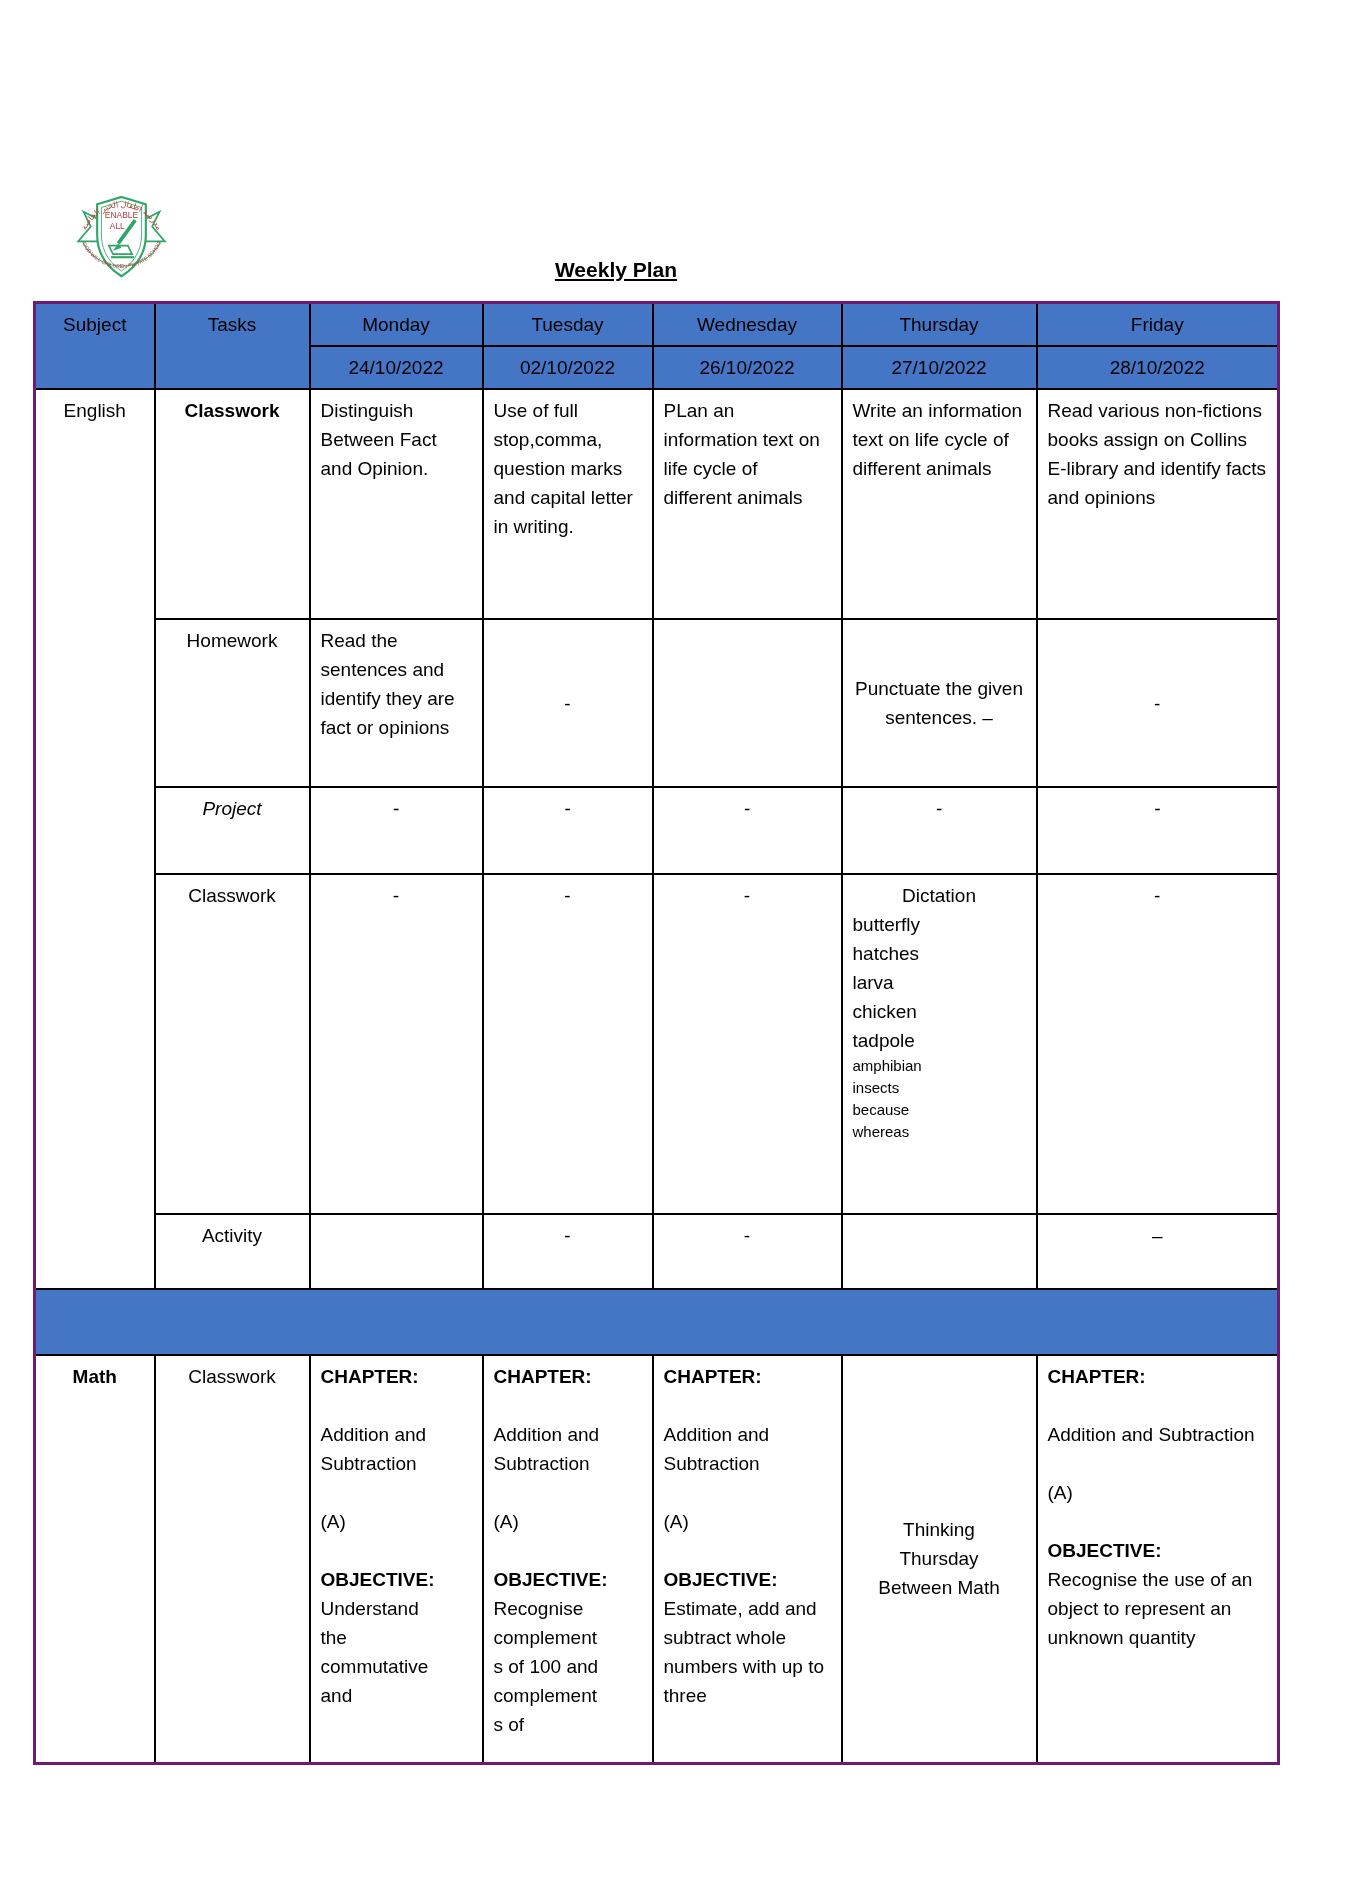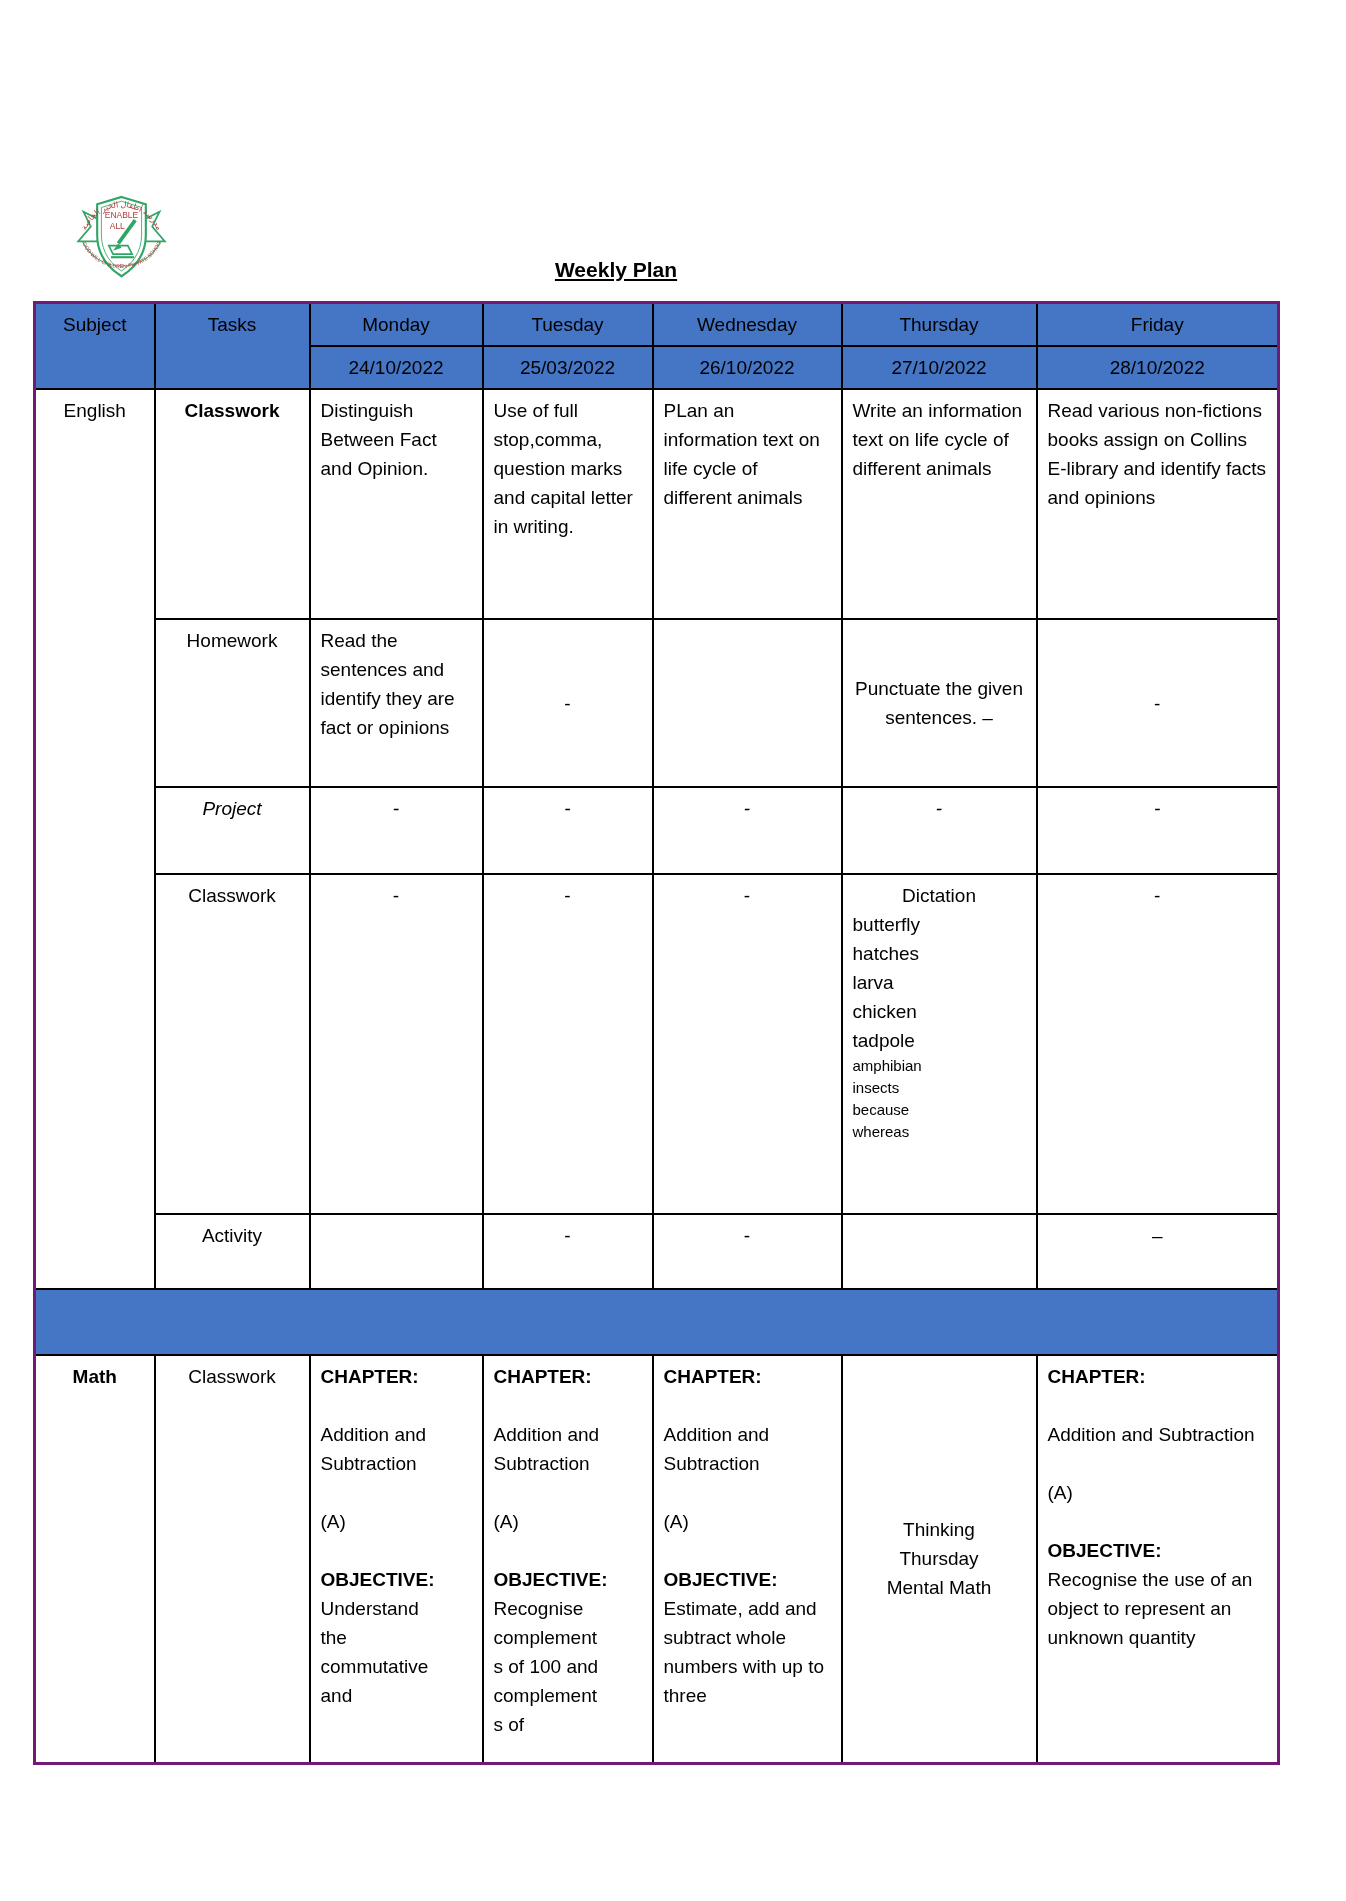--- a/index.html
+++ b/index.html
@@ -106,7 +106,7 @@
         </tr>
         <tr style="height: 36px;">
           <th class="hdr">24/10/2022</th>
-          <th class="hdr">25/03/2022</th>
+          <th class="hdr">02/10/2022</th>
           <th class="hdr">26/10/2022</th>
           <th class="hdr">27/10/2022</th>
           <th class="hdr">28/10/2022</th>

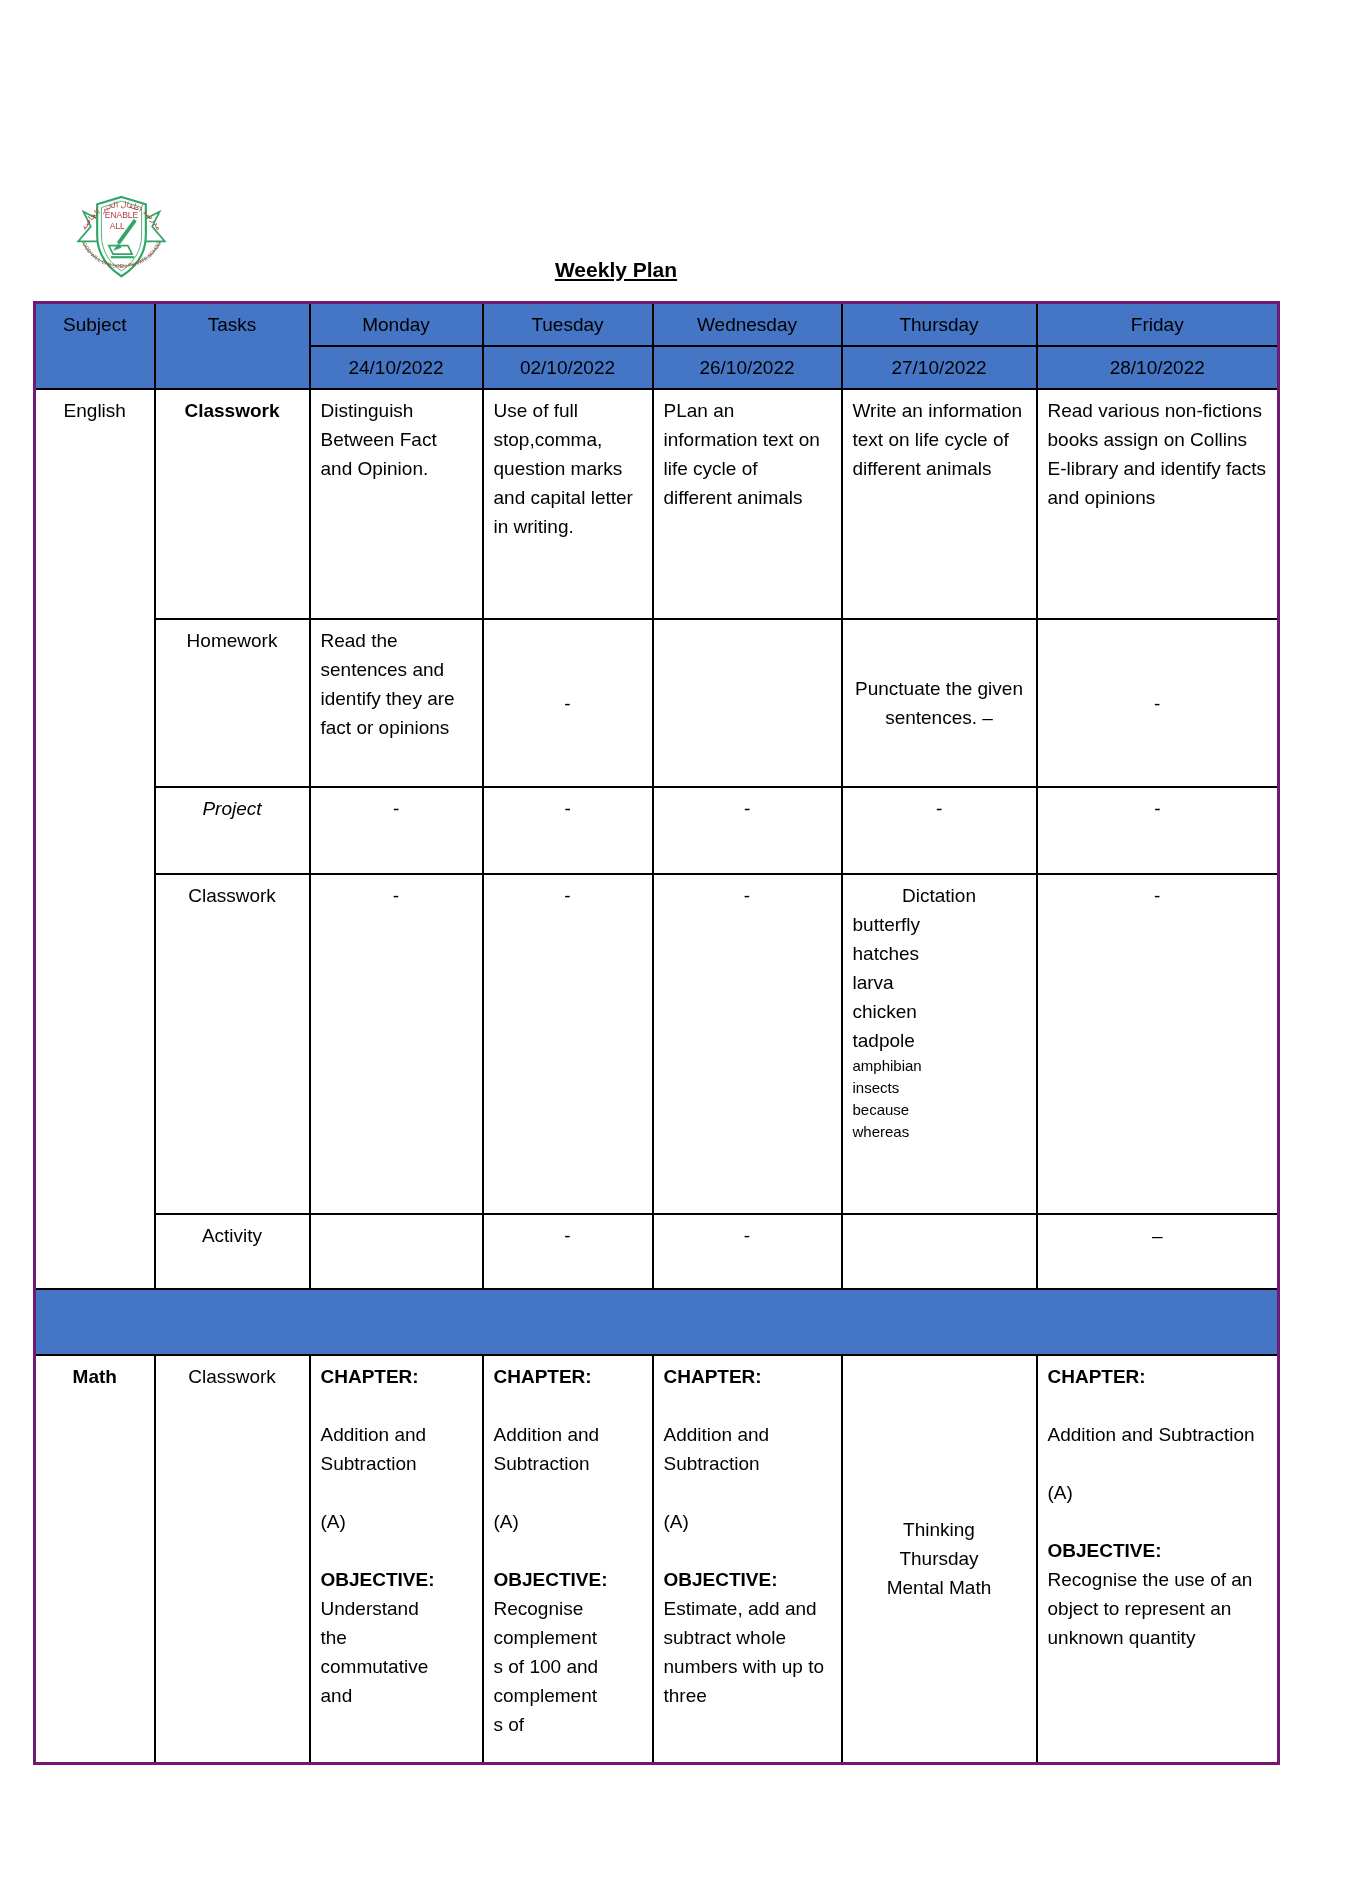--- a/index.html
+++ b/index.html
@@ -251,7 +251,7 @@
           <td class="cell ac vm">
             <div class="ln">Thinking</div>
             <div class="ln">Thursday</div>
-            <div class="ln">Mental Math</div>
+            <div class="ln">Between Math</div>
           </td>
           <td class="cell">
             <div class="ln b">CHAPTER:</div>

